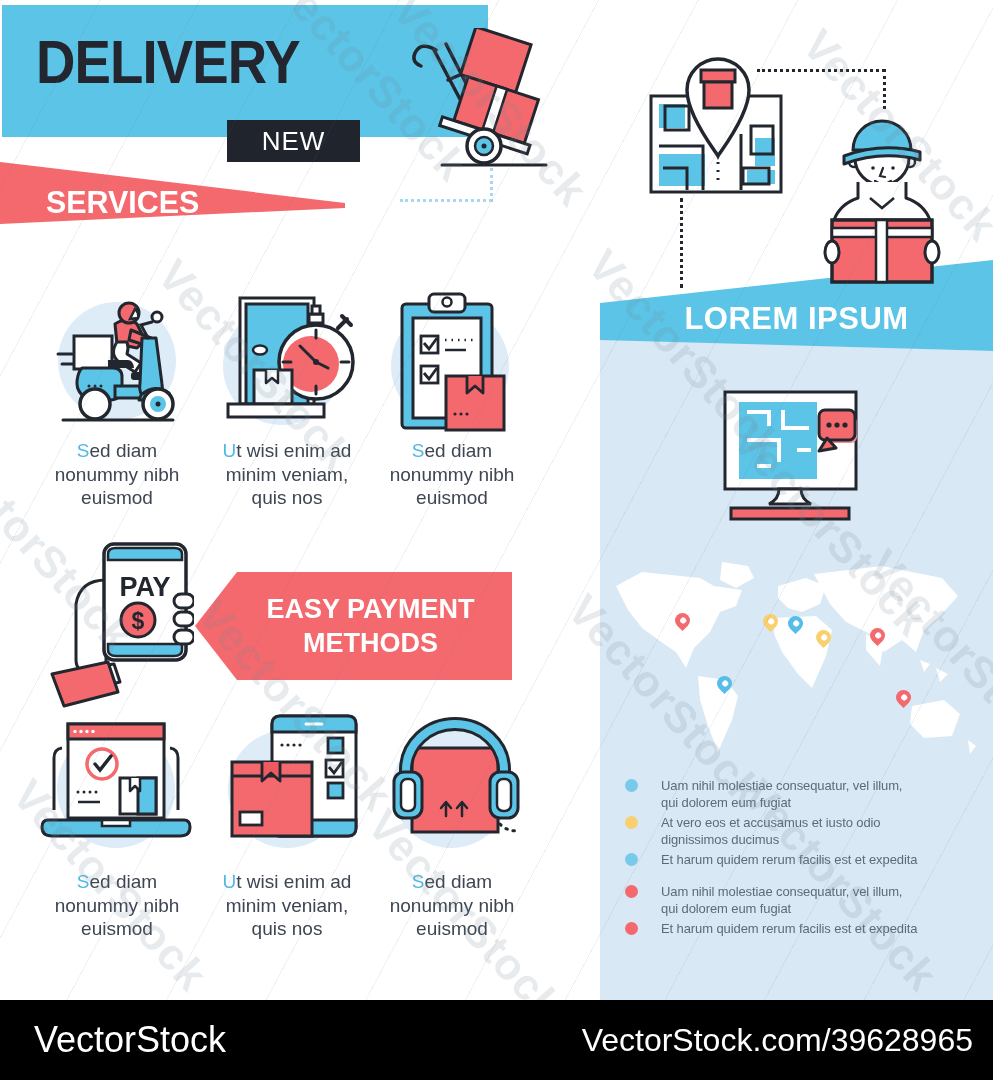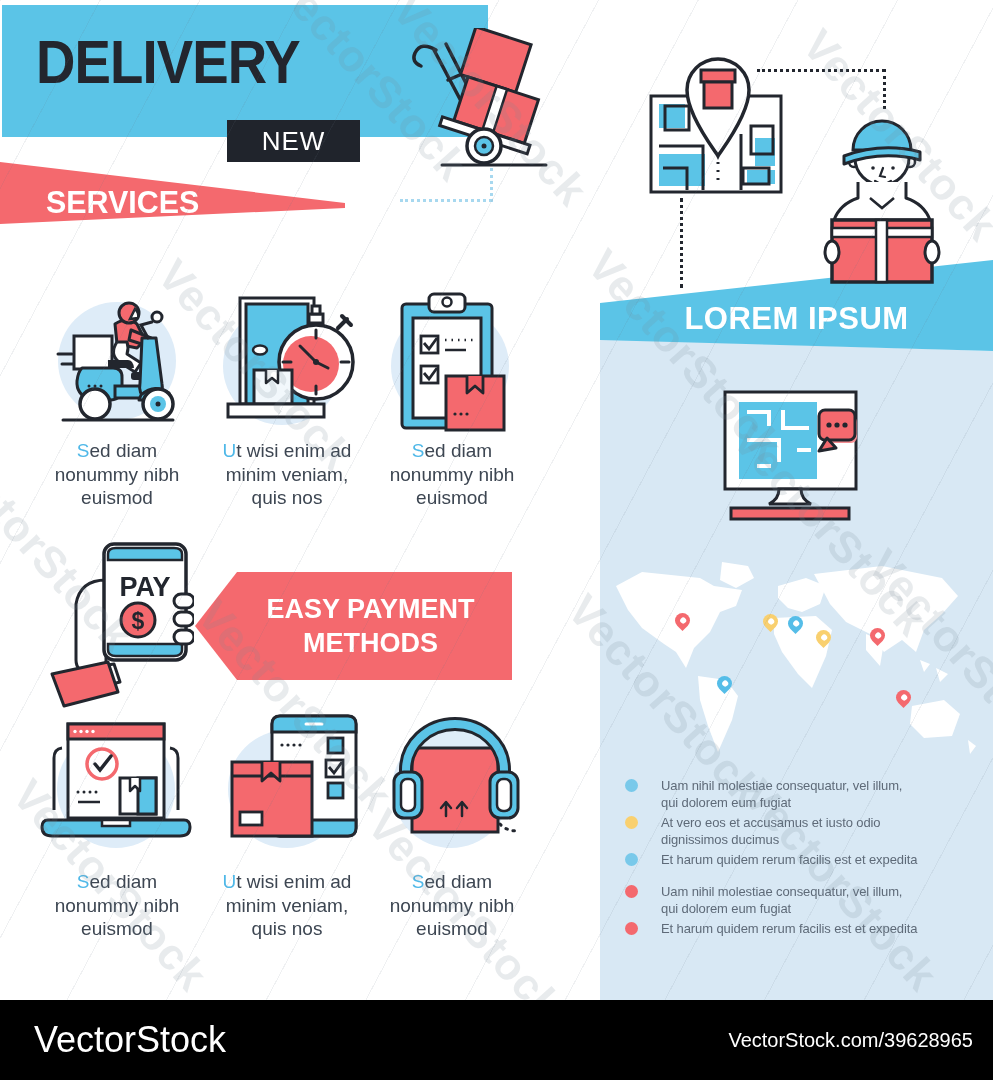--- a/index.html
+++ b/index.html
@@ -70,7 +70,7 @@
   .footer{left:0;top:1000px;width:993px;height:80px;background:#000;color:#fff;
           display:flex;align-items:center;justify-content:space-between;}
   .footer-brand{margin-left:34px;font-size:36px;font-weight:500;}
-  .footer-attr{margin-right:20px;font-size:20px;font-weight:400;}
+  .footer-attr{margin-right:20px;font-size:32px;font-weight:400;}
 </style>
 </head>
 <body>

